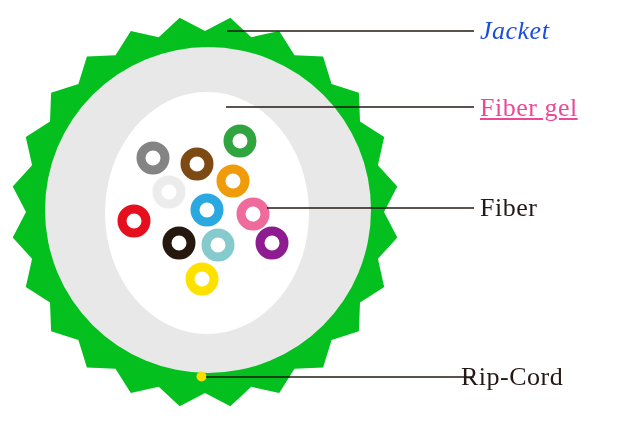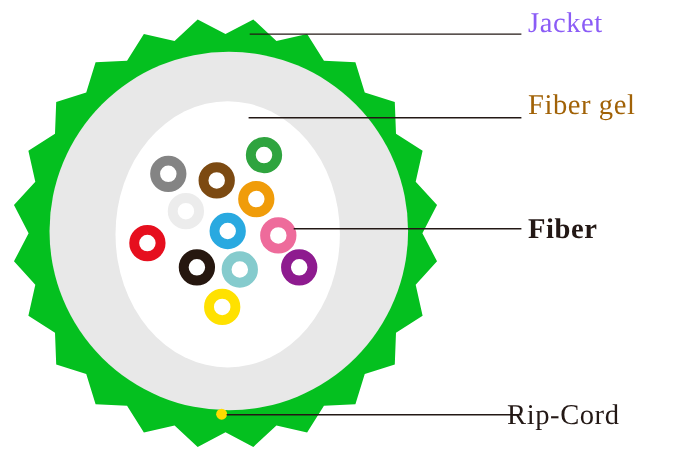--- a/index.html
+++ b/index.html
@@ -58,7 +58,7 @@
       <line x1="206" y1="377" x2="474" y2="377" stroke="#231815" stroke-width="1.3"></line>
     </svg>
 
-  <div class="callout-label" style="left: 480px; top: 21px; color: #8b5cf6;">Jacket</div>
+  <div class="callout-label" style="left: 480px; top: 31px; color: #1d4ed8; font-style: italic;">Jacket</div>
   <div class="callout-label" style="left: 480px; top: 96px; color: #a16207;">Fiber gel</div>
   <div class="callout-label" style="left: 480px; top: 208px; color: rgb(35, 24, 21); font-weight: bold;">Fiber</div>
   <div class="callout-label" style="left: 461px; top: 377px; color: rgb(35, 24, 21);">Rip-Cord</div>

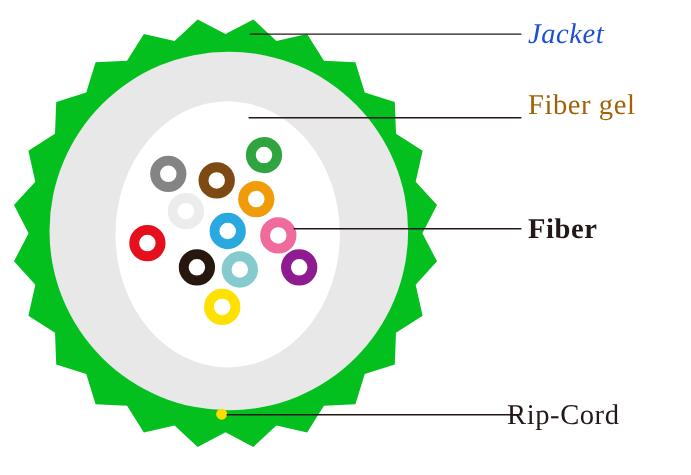--- a/index.html
+++ b/index.html
@@ -59,7 +59,7 @@
     </svg>
 
   <div class="callout-label" style="left: 480px; top: 31px; color: #1d4ed8; font-style: italic;">Jacket</div>
-  <div class="callout-label" style="left: 480px; top: 96px; color: #a16207;">Fiber gel</div>
+  <div class="callout-label" style="left: 480px; top: 108px; color: #ec4899; text-decoration: underline;">Fiber gel</div>
   <div class="callout-label" style="left: 480px; top: 208px; color: rgb(35, 24, 21); font-weight: bold;">Fiber</div>
   <div class="callout-label" style="left: 461px; top: 377px; color: rgb(35, 24, 21);">Rip-Cord</div>
 </div>

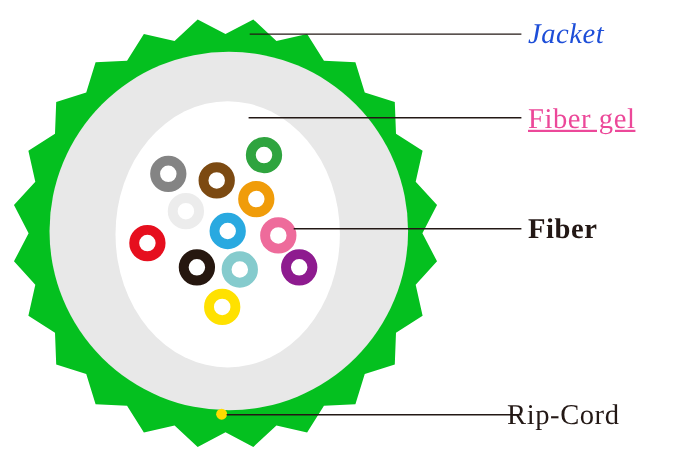--- a/index.html
+++ b/index.html
@@ -60,7 +60,7 @@
 
   <div class="callout-label" style="left: 480px; top: 31px; color: #1d4ed8; font-style: italic;">Jacket</div>
   <div class="callout-label" style="left: 480px; top: 108px; color: #ec4899; text-decoration: underline;">Fiber gel</div>
-  <div class="callout-label" style="left: 480px; top: 208px; color: rgb(35, 24, 21); font-weight: bold;">Fiber</div>
+  <div class="callout-label" style="left: 480px; top: 208px; color: rgb(35, 24, 21);">Fiber</div>
   <div class="callout-label" style="left: 461px; top: 377px; color: rgb(35, 24, 21);">Rip-Cord</div>
 </div>
 

